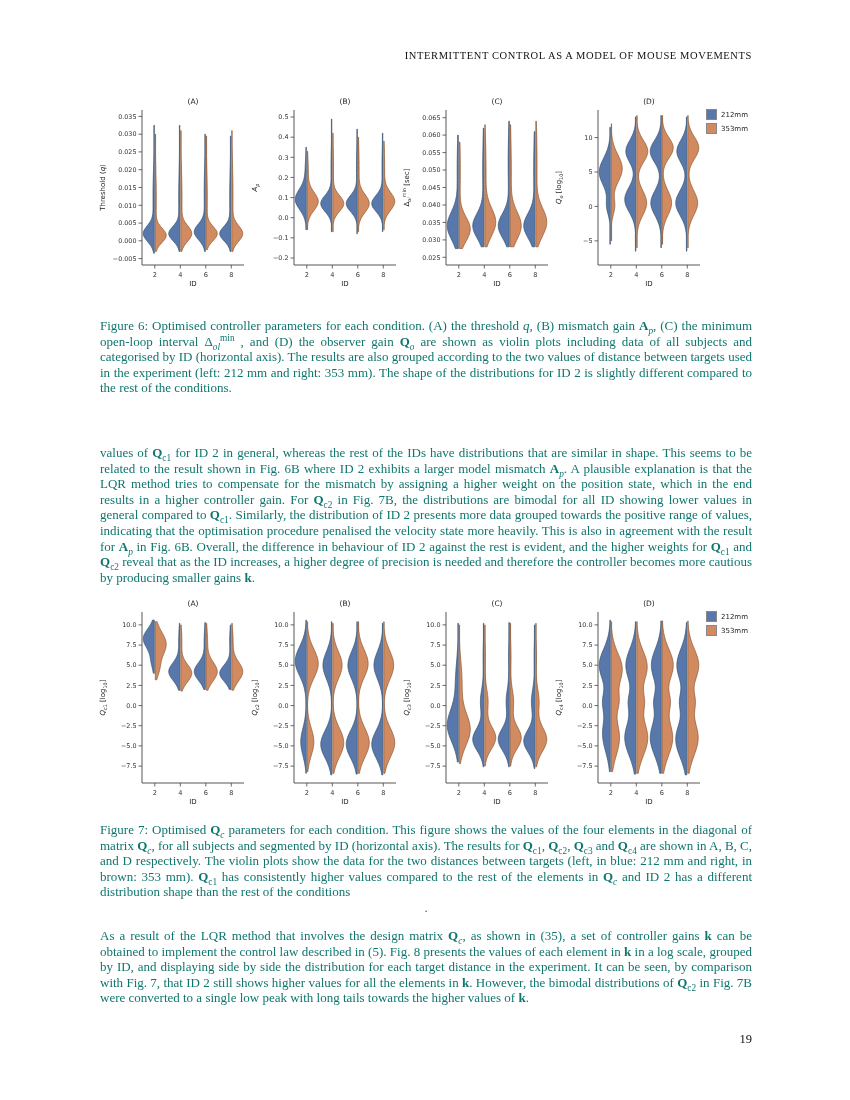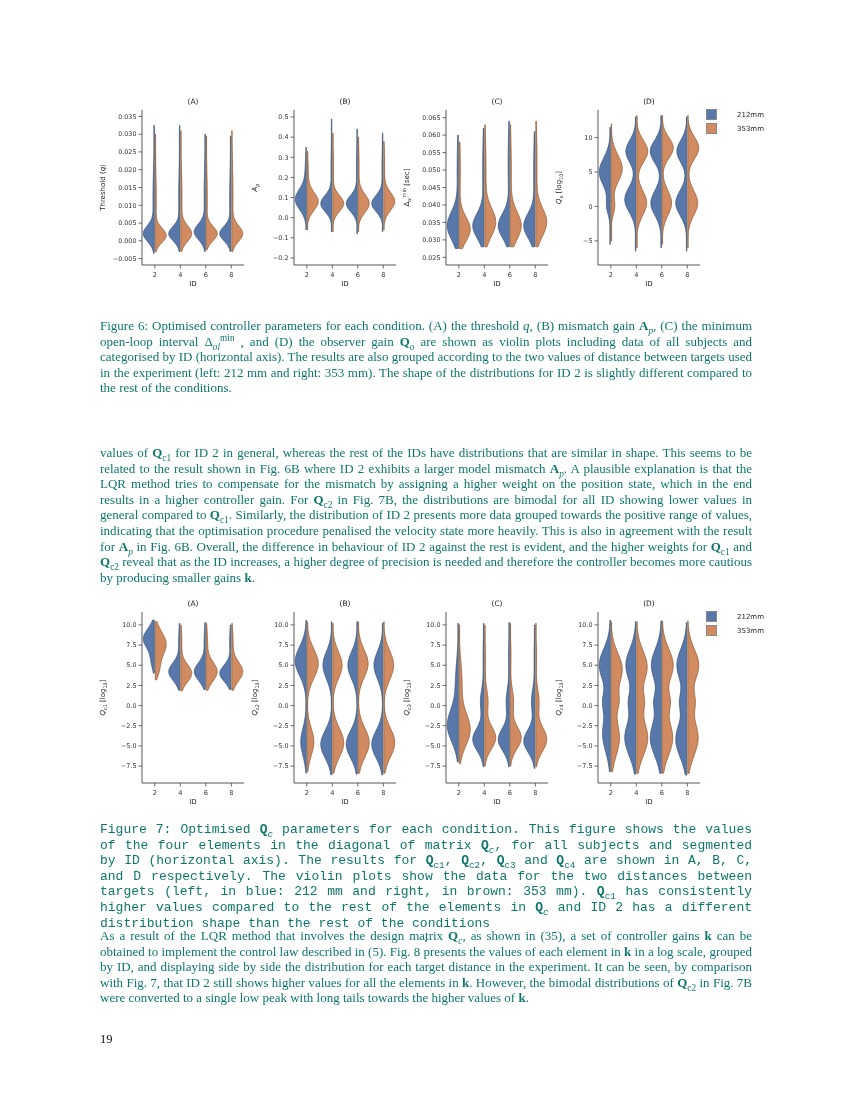--- a/index.html
+++ b/index.html
@@ -25,6 +25,7 @@
 
 <div class="page">
 
+  <div class="running-head">INTERMITTENT CONTROL AS A MODEL OF MOUSE MOVEMENTS</div>
 
   <div class="fig-row" id="fig6" style="top:95px; height:205px;">
       <svg width="152" height="200" viewBox="0 0 152 200" style="font-family:'DejaVu Sans',sans-serif">

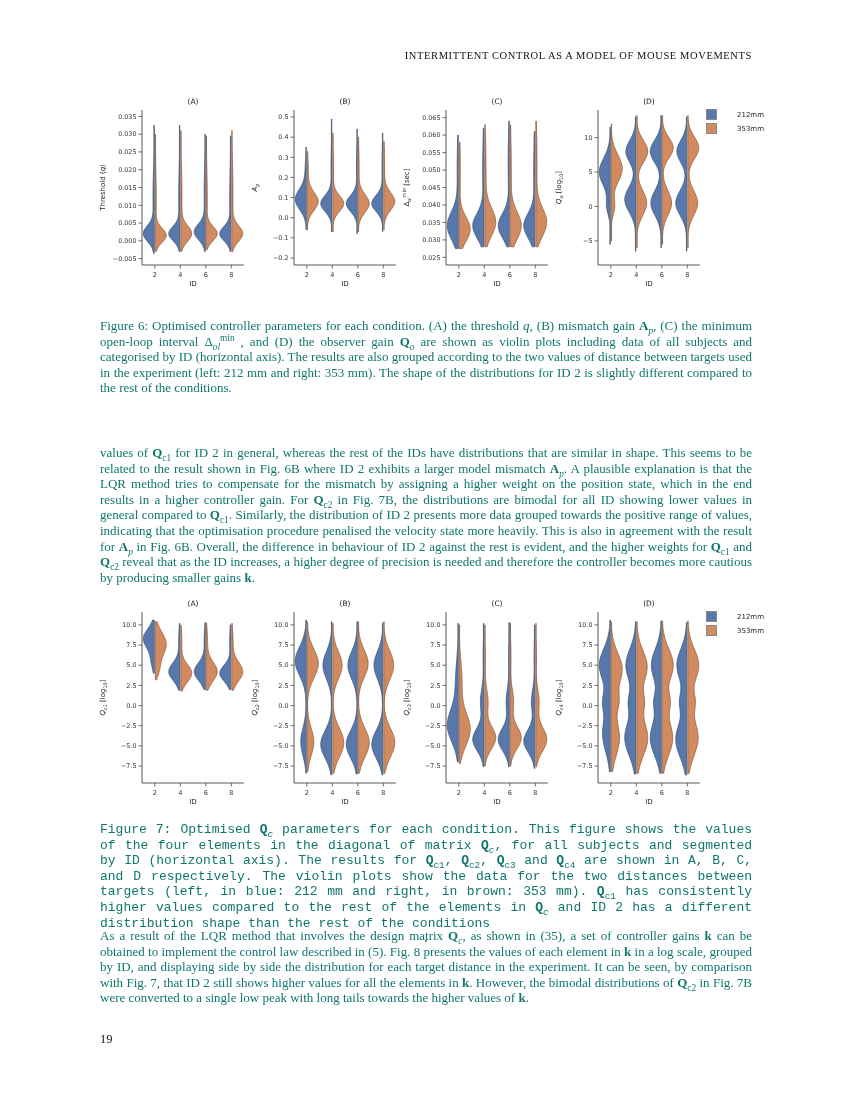--- a/index.html
+++ b/index.html
@@ -10,7 +10,7 @@
   .fig-row { position:absolute; left:96px; width:680px; display:flex; align-items:flex-start; }
   .fig-row svg { display:block; flex:0 0 auto; }
   .legend { margin-top:14px; margin-left:2px; }
-  .legend-item { display:flex; align-items:center; gap:20px; margin-bottom:3px; }
+  .legend-item { display:flex; align-items:center; gap:4px; margin-bottom:3px; }
   .swatch { width:9px; height:9px; display:inline-block; border:0.5px solid #888; }
   .legend-label { font-family:"DejaVu Sans", sans-serif; font-size:7px; color:#222; }
   .caption, .body-par { position:absolute; left:100px; width:652px; font-size:13px;

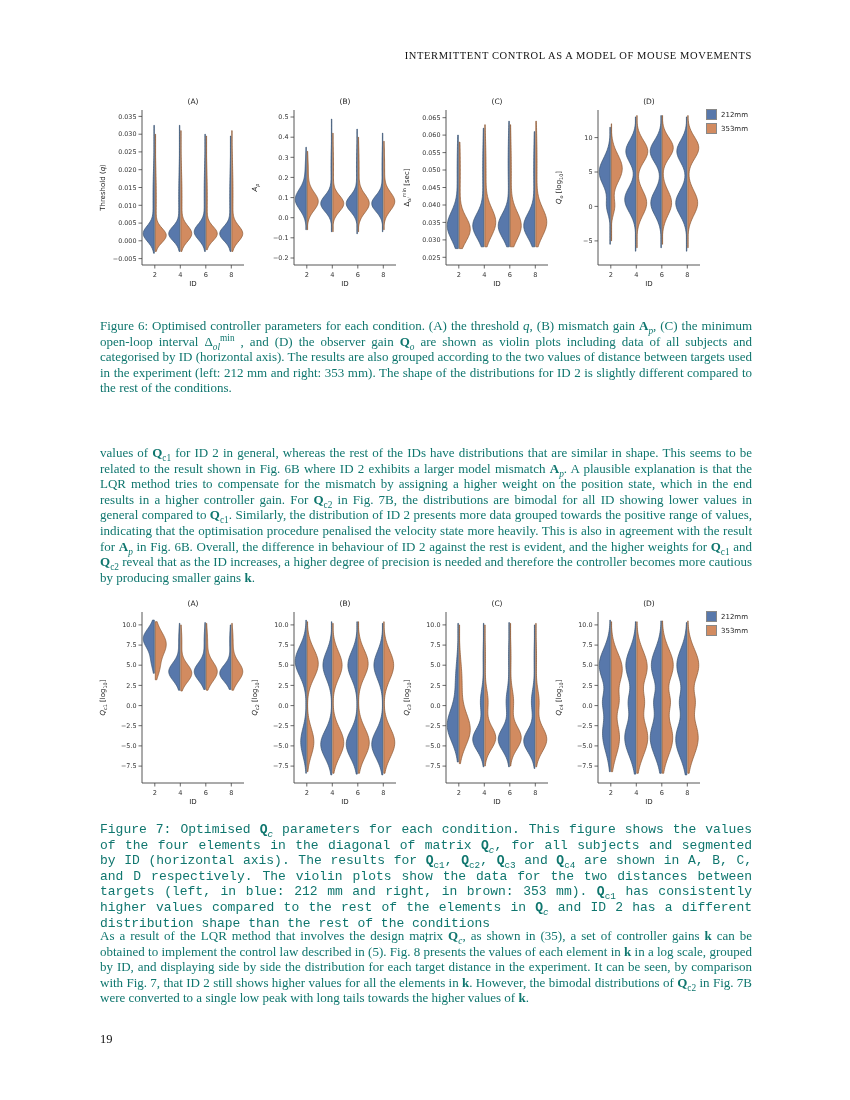--- a/index.html
+++ b/index.html
@@ -365,7 +365,7 @@
       </div>
     </div>
 
-  <div class="caption" style="top:822px;font-family:Liberation Mono, monospace;">
+  <div class="caption" style="top:822px;">
     <span><span>Figure 7: Optimised </span><span style="font-weight: 700;">Q</span><sub style="font-style: italic;">c</sub><span> parameters for each condition.  This figure shows the values of the four elements in the diagonal of matrix </span><span style="font-weight: 700;">Q</span><sub style="font-style: italic;">c</sub><span>, for all subjects and segmented by ID (horizontal axis). The results for </span><span style="font-weight: 700;">Q</span><sub>c1</sub><span>, </span><span style="font-weight: 700;">Q</span><sub>c2</sub><span>, </span><span style="font-weight: 700;">Q</span><sub>c3</sub><span> and </span><span style="font-weight: 700;">Q</span><sub>c4</sub><span> are shown in A, B, C, and D respectively. The violin plots show the data for the two distances between targets (left, in blue: 212 mm and right, in brown: 353 mm). </span><span style="font-weight: 700;">Q</span><sub>c1</sub><span> has consistently higher values compared to the rest of the elements in </span><span style="font-weight: 700;">Q</span><sub style="font-style: italic;">c</sub><span> and ID 2 has a different distribution shape than the rest of the conditions</span></span>
     <div class="dot-line">.</div>
   </div>

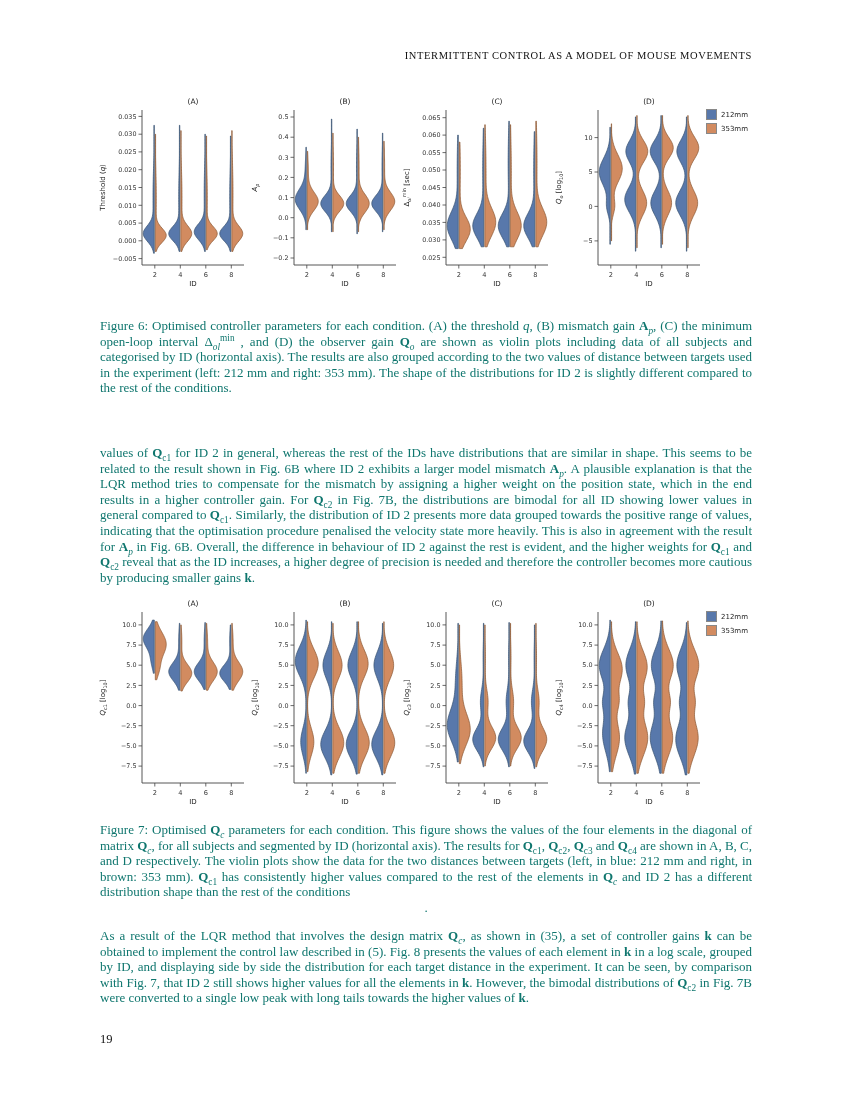--- a/index.html
+++ b/index.html
@@ -17,7 +17,7 @@
           line-height:1.2; text-align:justify; color:#0f766e; }
   sub, sup { font-size:72%; line-height:0; }
   .dot-line { text-align:center; }
-  .page-number { position:absolute; top:1032px; left:100px; width:652px; text-align:left;
+  .page-number { position:absolute; top:1032px; left:100px; width:652px; text-align:right;
           font-size:12.5px;font-family:Liberation Serif, serif; }
 </style>
 </head>

